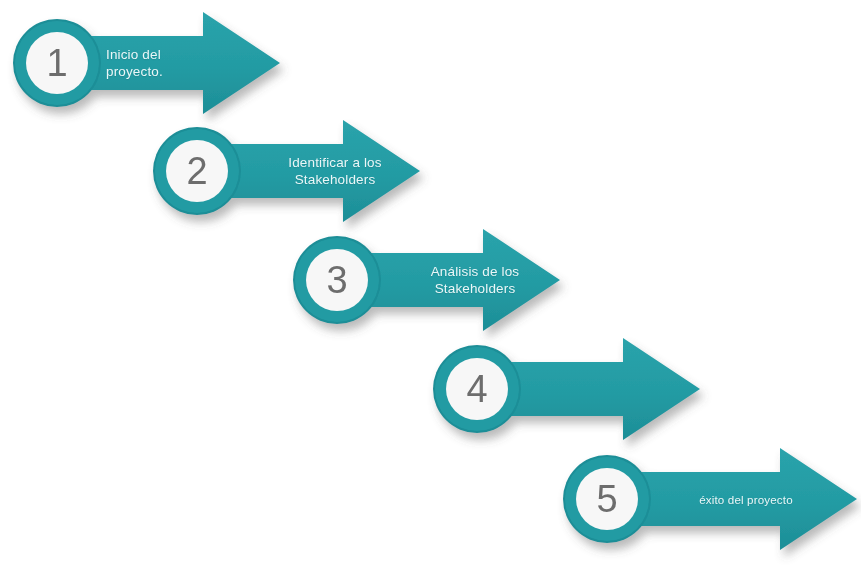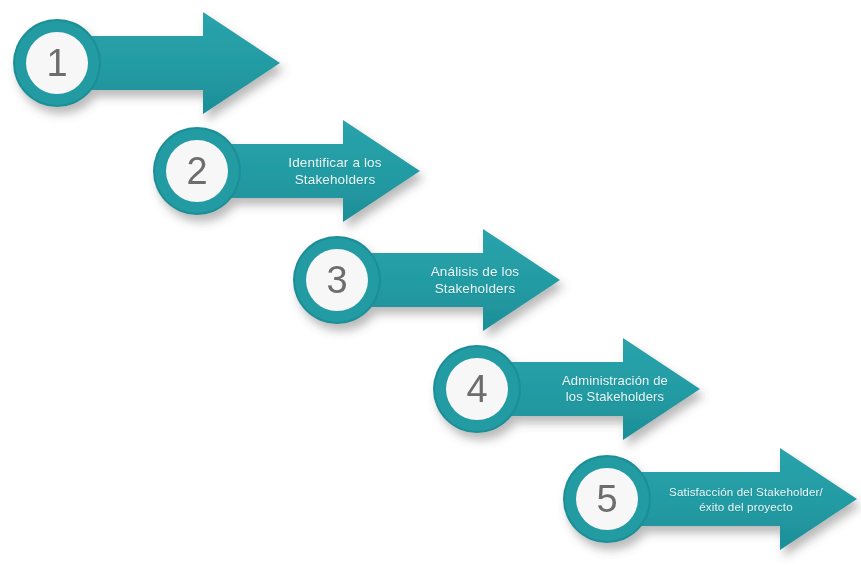--- a/index.html
+++ b/index.html
@@ -96,6 +96,10 @@
       </g>
     </svg>
     <div class="step-number">1</div>
+    <div class="step-label">
+      <span class="line">Inicio del</span>
+      <span class="line">proyecto.</span>
+    </div>
   </div>
 
   <div class="step s2" style="left:148px; top:112px;">

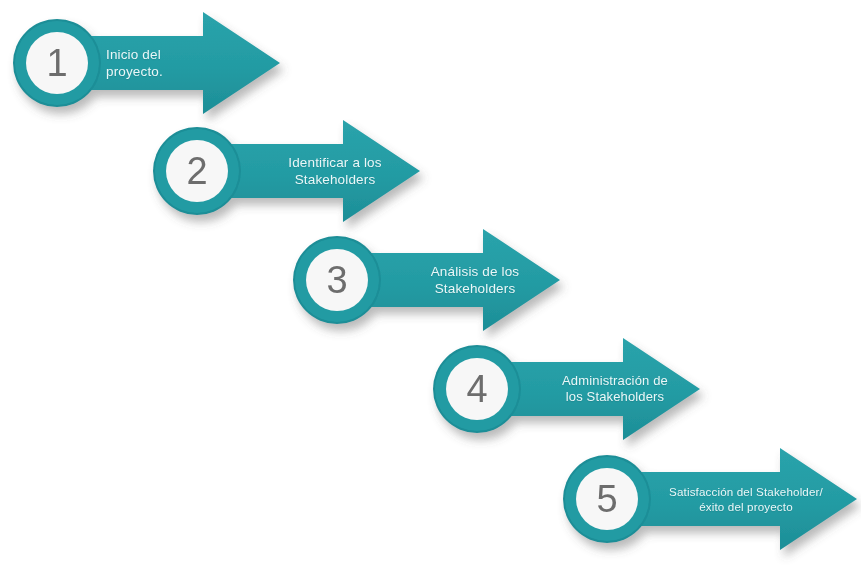--- a/index.html
+++ b/index.html
@@ -174,10 +174,6 @@
       </g>
     </svg>
     <div class="step-number">4</div>
-    <div class="step-label">
-      <span class="line">Administración de</span>
-      <span class="line">los Stakeholders</span>
-    </div>
   </div>
 
   <div class="step s5" style="left:558px; top:440px;">

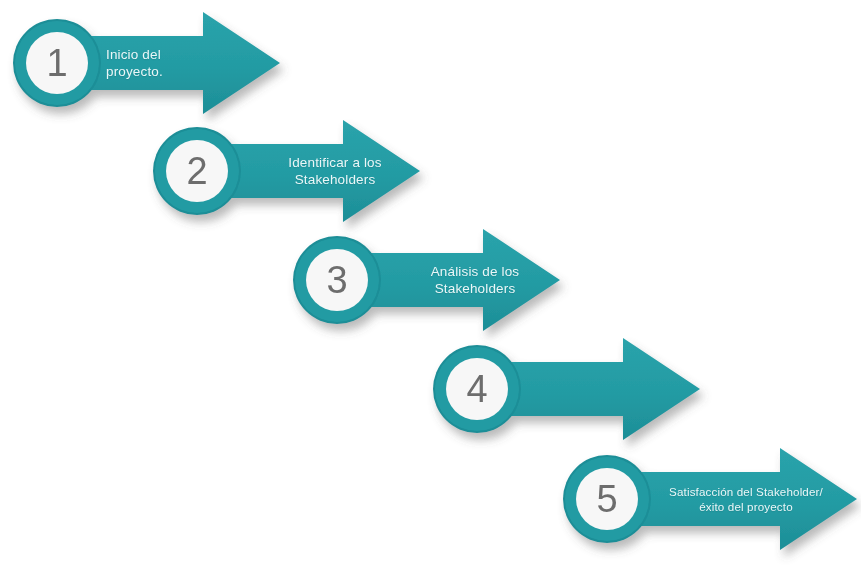--- a/index.html
+++ b/index.html
@@ -197,7 +197,6 @@
     </svg>
     <div class="step-number">5</div>
     <div class="step-label">
-      <span class="line">Satisfacción del Stakeholder/</span>
       <span class="line">éxito del proyecto</span>
     </div>
   </div>

